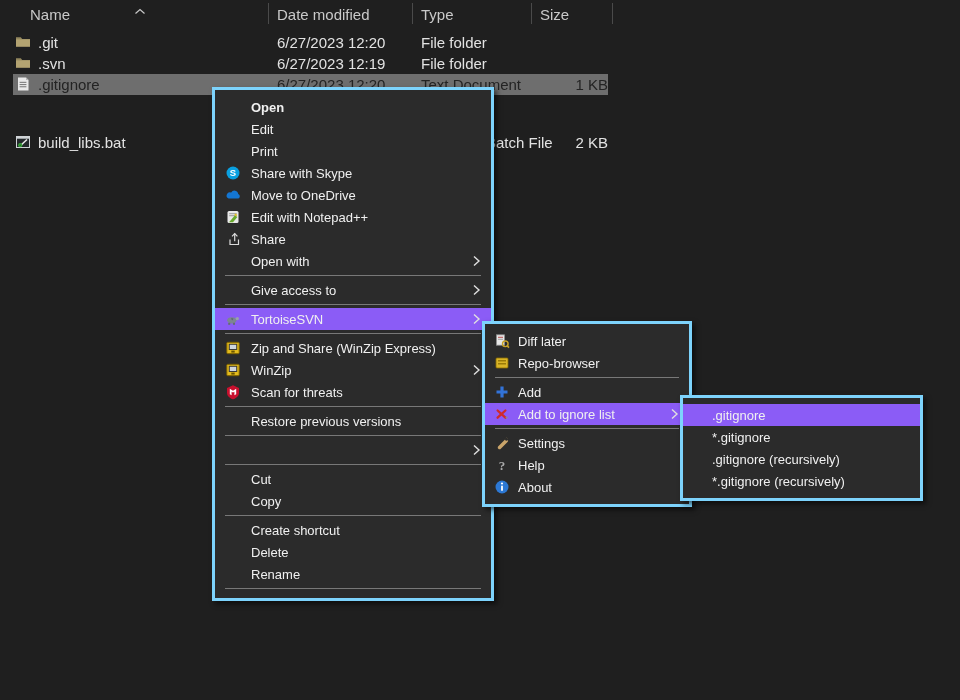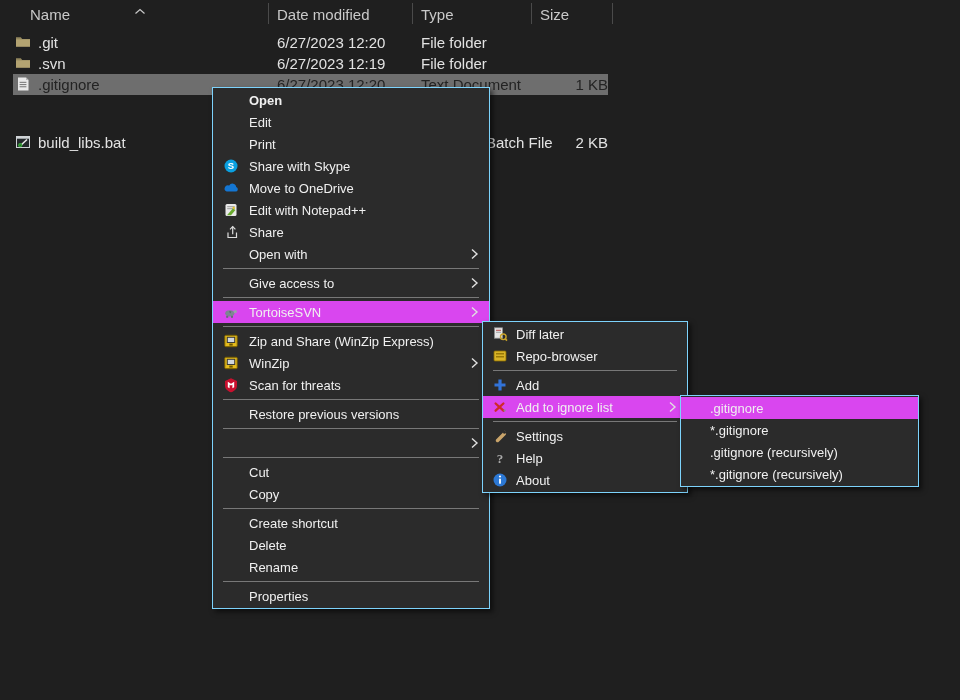--- a/index.html
+++ b/index.html
@@ -21,8 +21,8 @@
   .cell.size{left:520px;width:88px;text-align:right;}
   .file-row.selected .cell{color:#232323;}
   
-  .menu{position:absolute;background:#2b2b2b;border:1px solid #7dd3fc;
-        box-shadow:3px 3px 5px rgba(0,0,0,.55);padding:1px 0;font-size:13px;color:#f0f0f0;}
+  .menu{position:absolute;background:#2b2b2b;border:3px solid #7dd3fc;
+        box-shadow:3px 3px 5px rgba(0,0,0,.55);padding:6px 0;font-size:13px;color:#f0f0f0;}
   .menu-item{height:22px;display:flex;align-items:center;padding-right:10px;cursor:default;}
   .menu-item.highlighted{background:#d946ef;}
   .gutter{width:36px;flex:0 0 36px;display:flex;align-items:center;justify-content:center;}

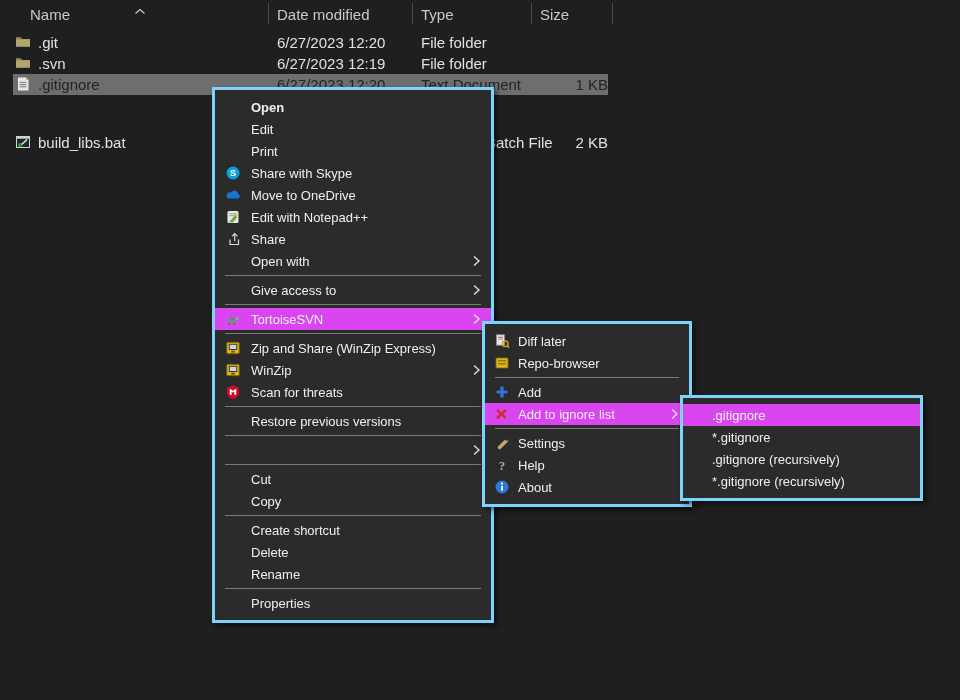--- a/index.html
+++ b/index.html
@@ -24,7 +24,7 @@
   .menu{position:absolute;background:#2b2b2b;border:3px solid #7dd3fc;
         box-shadow:3px 3px 5px rgba(0,0,0,.55);padding:6px 0;font-size:13px;color:#f0f0f0;}
   .menu-item{height:22px;display:flex;align-items:center;padding-right:10px;cursor:default;}
-  .menu-item.highlighted{background:#d946ef;}
+  .menu-item.highlighted{background:#8b5cf6;}
   .gutter{width:36px;flex:0 0 36px;display:flex;align-items:center;justify-content:center;}
   .menu-svn .gutter,.menu-ignore .gutter{width:33px;flex:0 0 33px;}
   .menu-ignore .gutter{width:29px;flex:0 0 29px;}

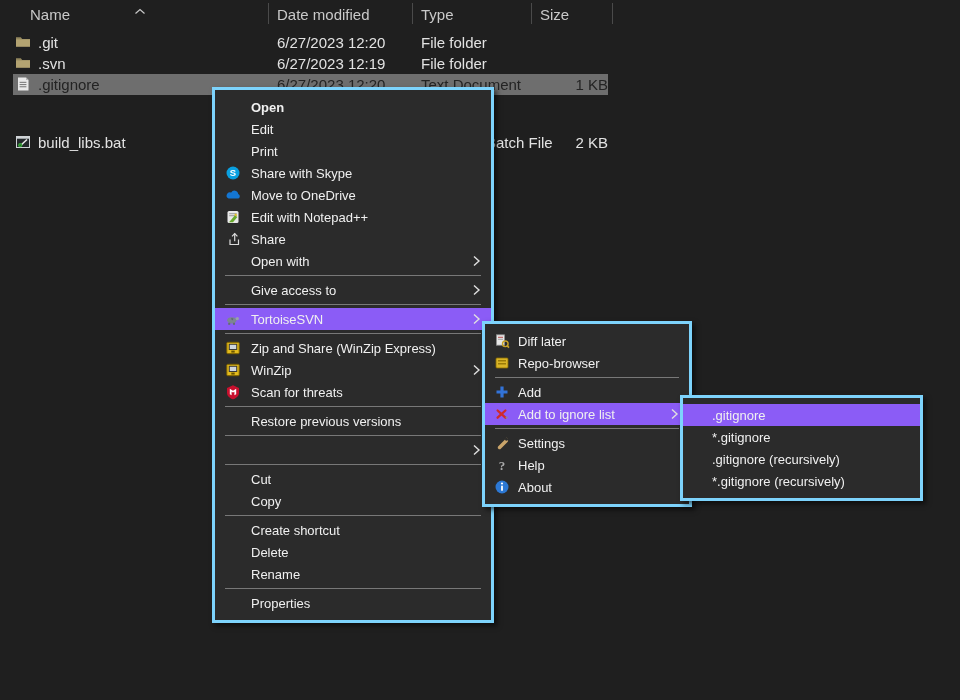--- a/index.html
+++ b/index.html
@@ -272,10 +272,6 @@
         <span class="label">Rename</span>
       </div>
       <div class="separator"></div>
-      <div class="menu-item">
-        <span class="gutter"></span>
-        <span class="label">Properties</span>
-      </div>
     </div>
   <div id="svn-menu" class="menu menu-svn">
       <div class="menu-item">

